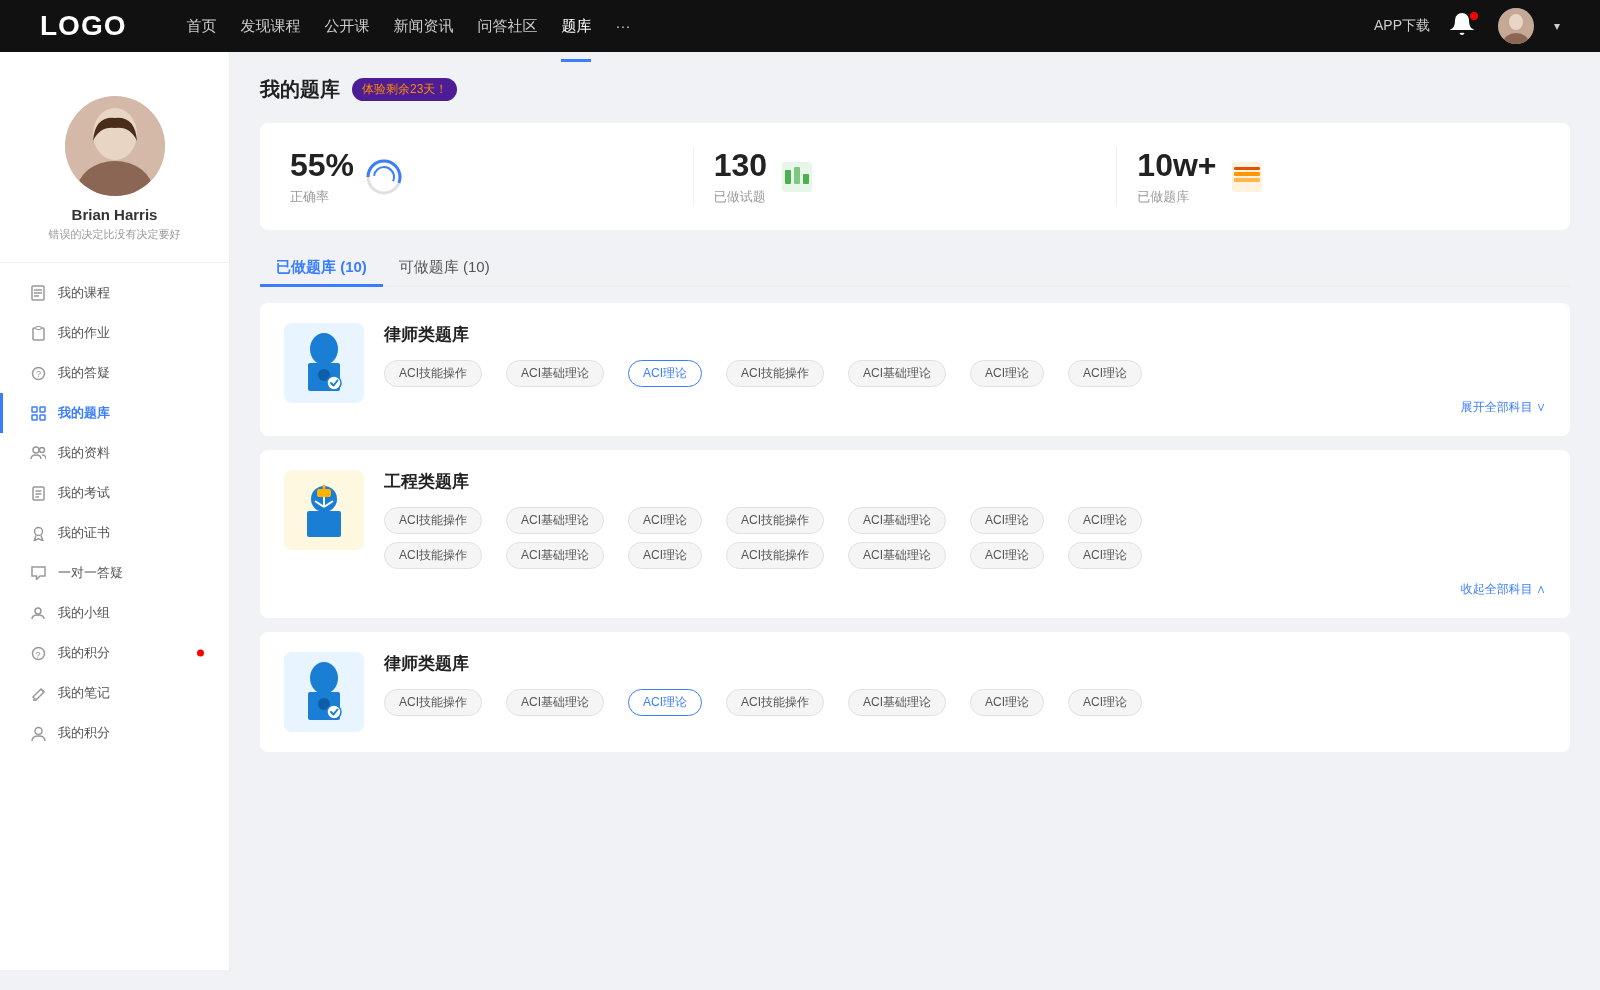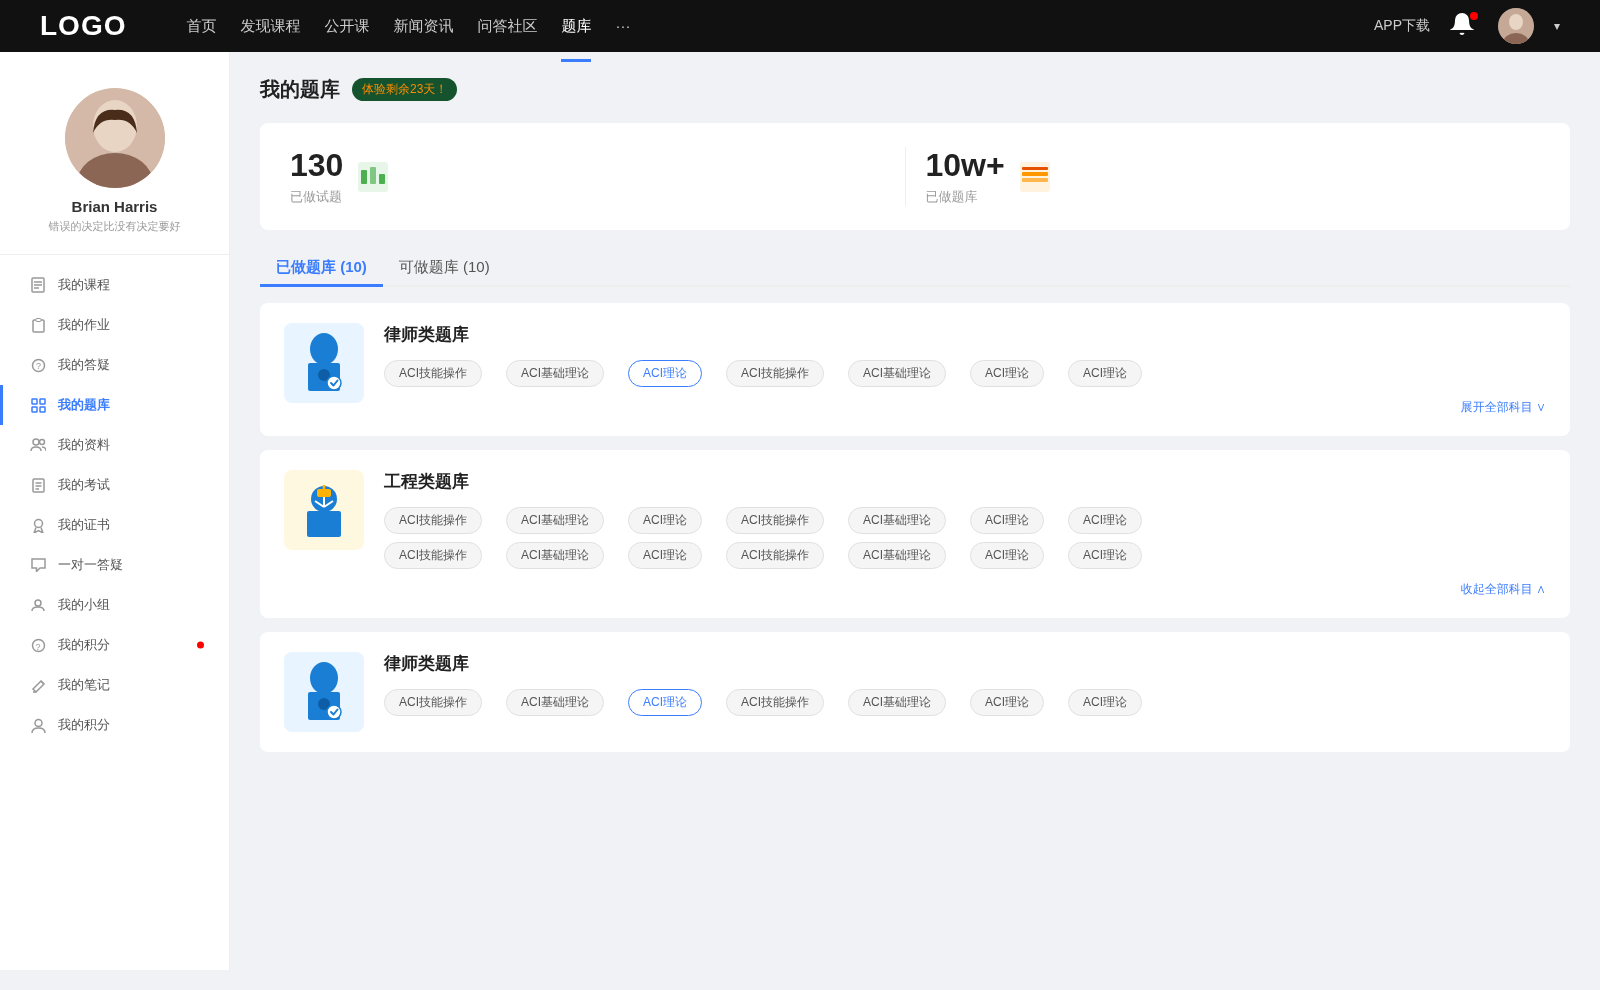--- a/index.html
+++ b/index.html
@@ -187,7 +187,7 @@
       color: #222;
     }
     .trial-badge {
-      background: #14532d;
+      background: #4c1d95;
       color: #ff8c00;
       font-size: 12px;
       padding: 3px 10px;

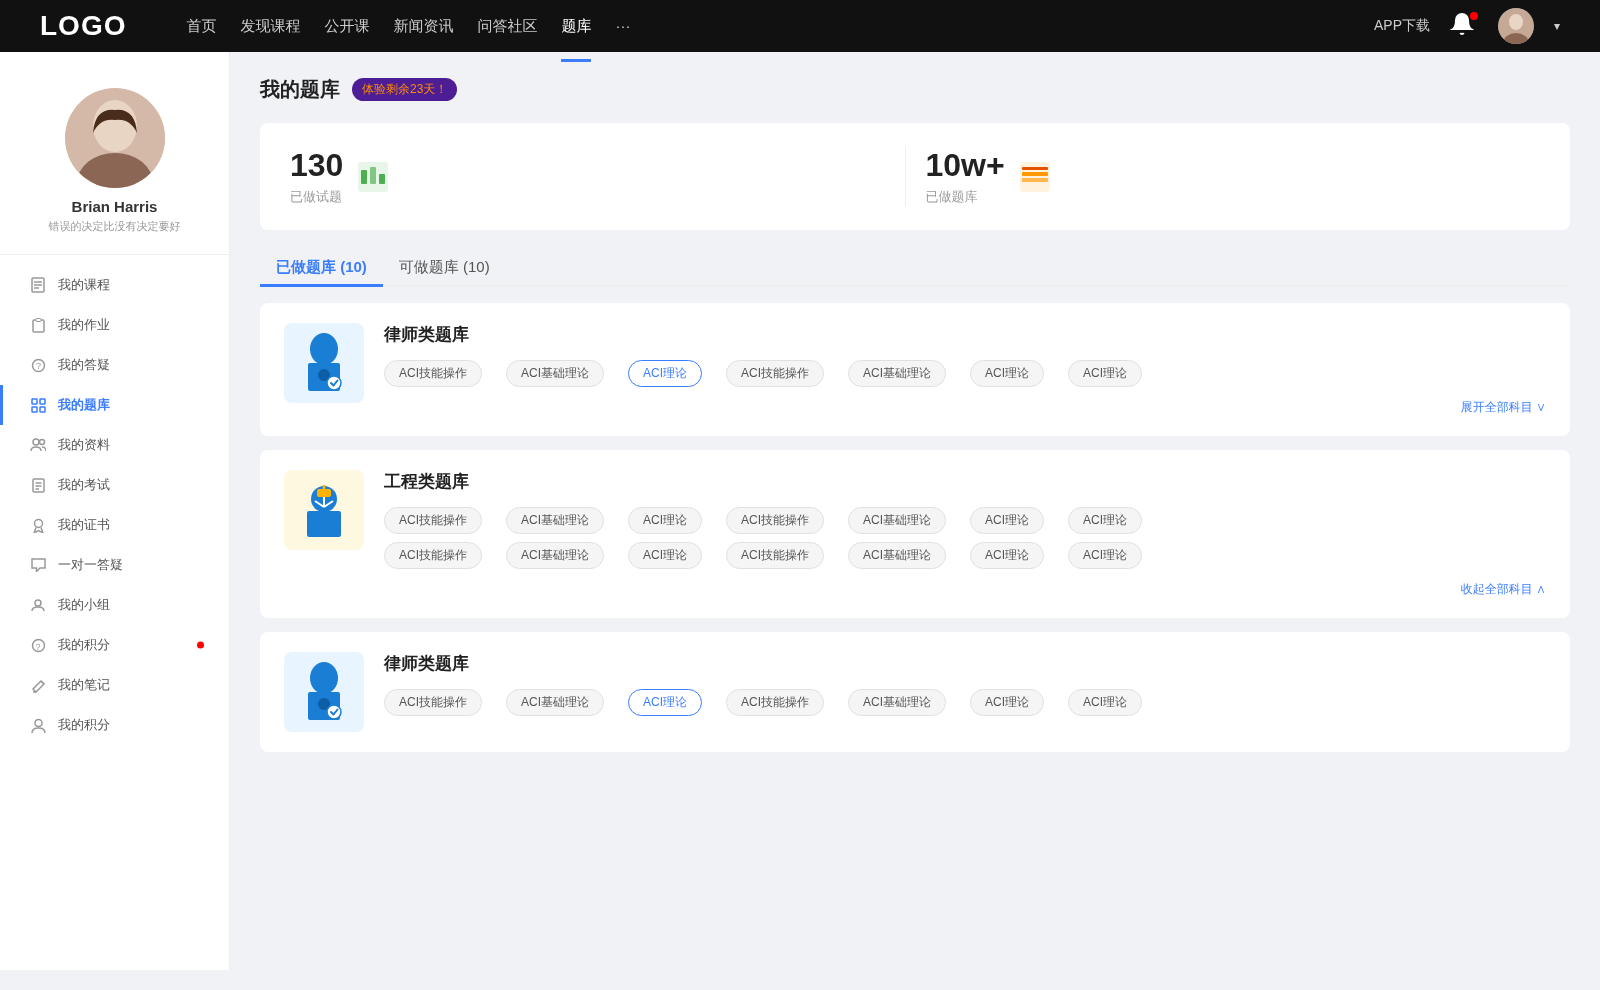--- a/index.html
+++ b/index.html
@@ -491,6 +491,19 @@
     <div class="stats-card">
       <div class="stat-item">
         <div>
+          <div class="stat-number">55%</div>
+          <div class="stat-label">正确率</div>
+        </div>
+        <div class="stat-icon">
+          <svg width="36" height="36" viewBox="0 0 36 36">
+            <circle cx="18" cy="18" r="16" fill="none" stroke="#e0e0e0" stroke-width="3"></circle>
+            <circle cx="18" cy="18" r="16" fill="none" stroke="#3b7dff" stroke-width="3" stroke-dasharray="56 44" stroke-dashoffset="25" transform="rotate(-90 18 18)"></circle>
+            <circle cx="18" cy="18" r="10" fill="none" stroke="#3b7dff" stroke-width="2" stroke-dasharray="35 28" stroke-dashoffset="15" transform="rotate(-90 18 18)"></circle>
+          </svg>
+        </div>
+      </div>
+      <div class="stat-item">
+        <div>
           <div class="stat-number">130</div>
           <div class="stat-label">已做试题</div>
         </div>

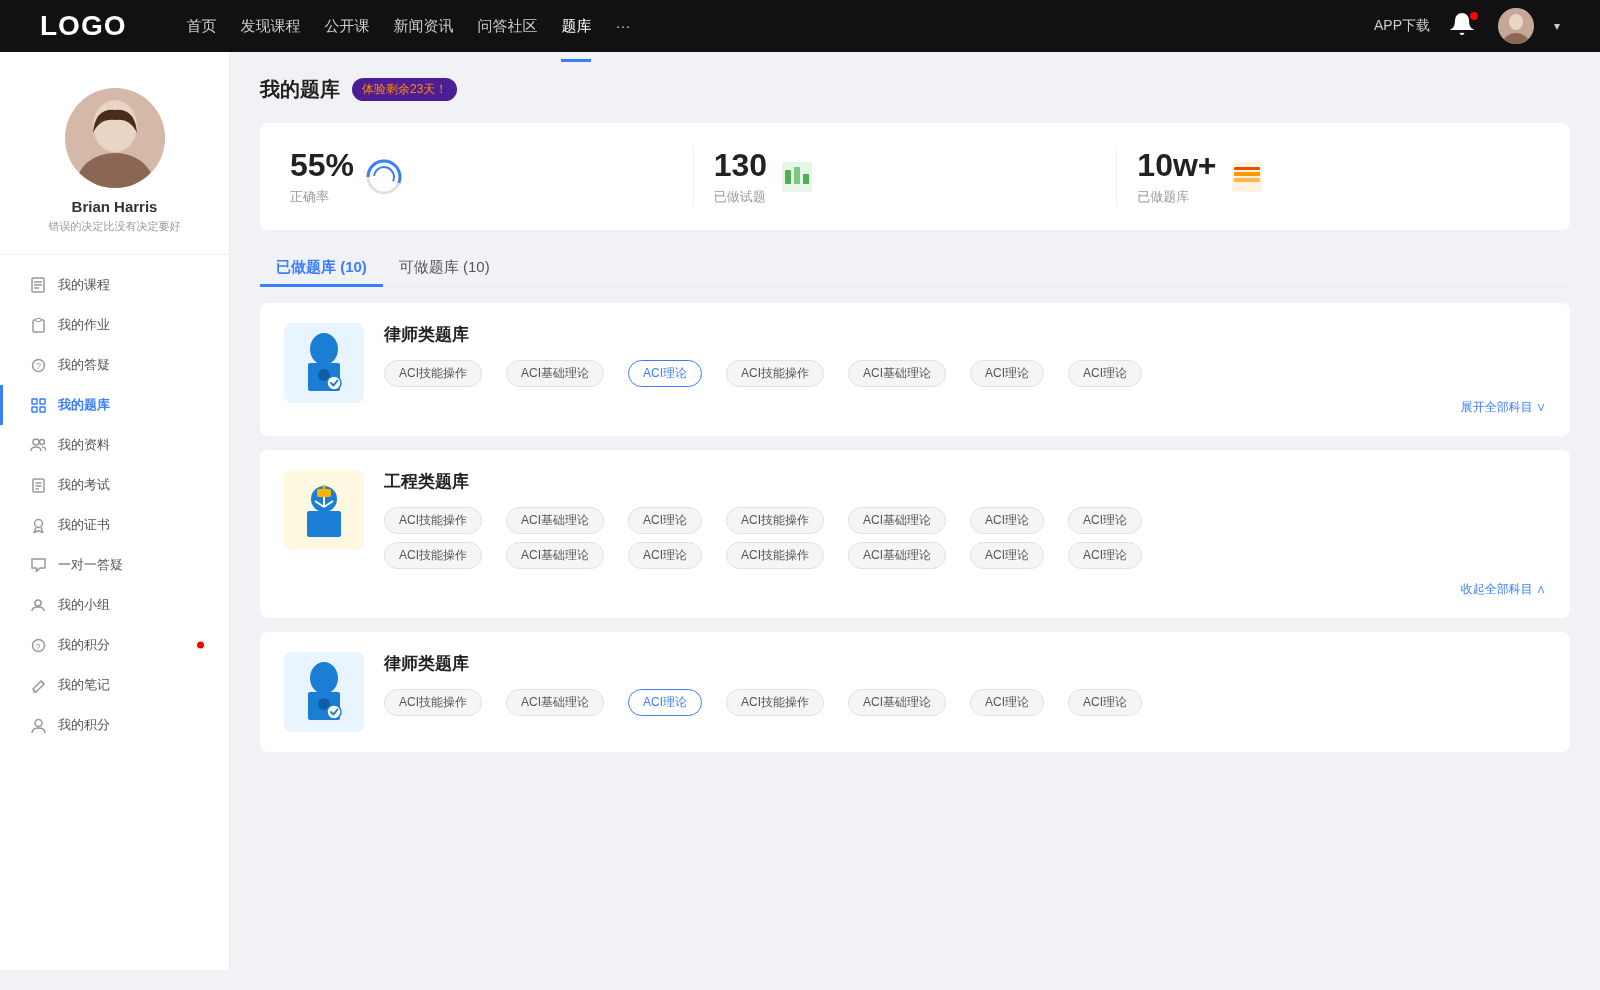--- a/index.html
+++ b/index.html
@@ -90,7 +90,7 @@
     .sidebar {
       width: 230px;
       background: #fff;
-      padding: 28px 0;
+      padding: 36px 0;
       flex-shrink: 0;
       border-right: 1px solid #eee;
     }

